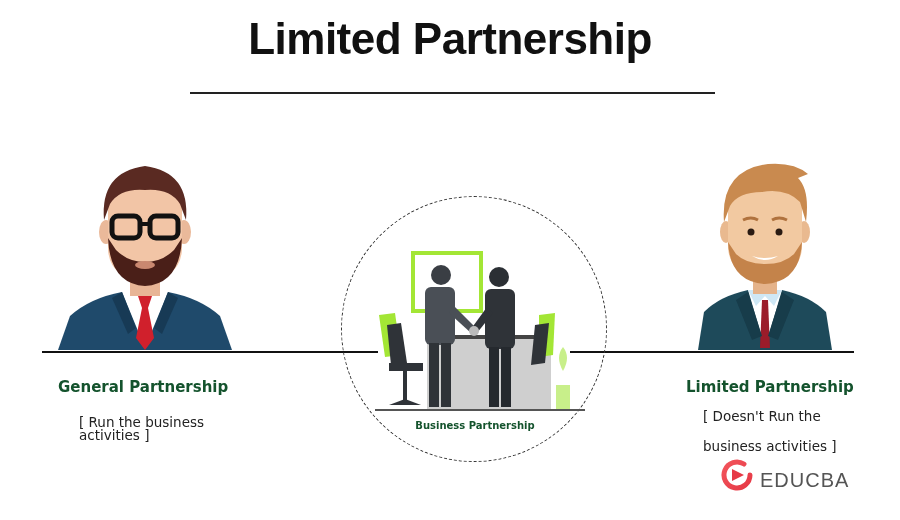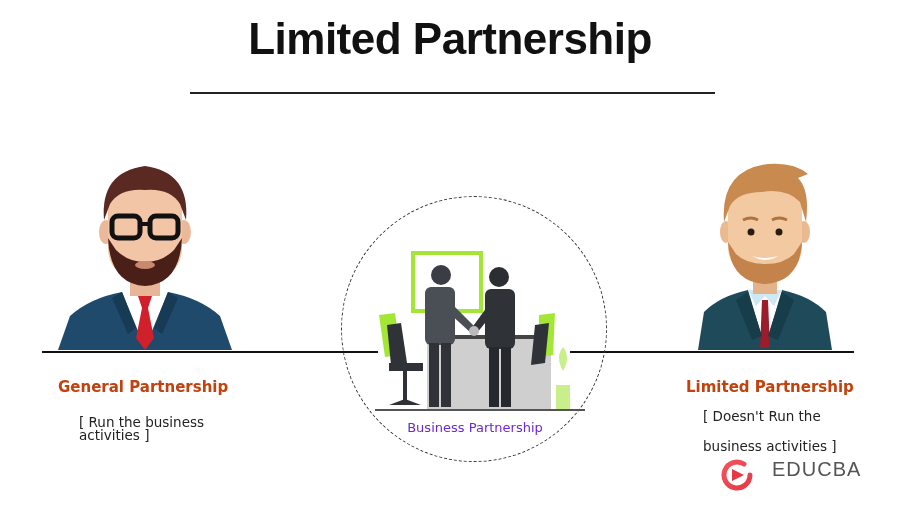--- a/index.html
+++ b/index.html
@@ -8,7 +8,7 @@
   .title-rule { position: absolute; left: 190px; width: 525px; top: 92px; height: 2px; background: #222; }
   .hline { position: absolute; height: 2px; background: #111; top: 351px; }
   .circle { position: absolute; left: 341px; top: 196px; width: 266px; height: 266px; border: 1.5px dashed #333; border-radius: 50%; box-sizing: border-box; }
-  .label-main { position: absolute; font-weight: bold; color: #c2410c; font-size: 15px; }
+  .label-main { position: absolute; font-weight: bold; color: #14532d; font-size: 15px; }
   .label-sub { position: absolute; font-weight: normal; color: #222; font-size: 13.5px; line-height: 20px; }
   .center-label { position: absolute; left: 390px; top: 420px; width: 170px; text-align: center; font-weight: normal; font-size: 13px; color: #6d28d9; }
   .logo { position: absolute; left: 720px; top: 458px; display: flex; align-items: flex-start; gap: 18px; }

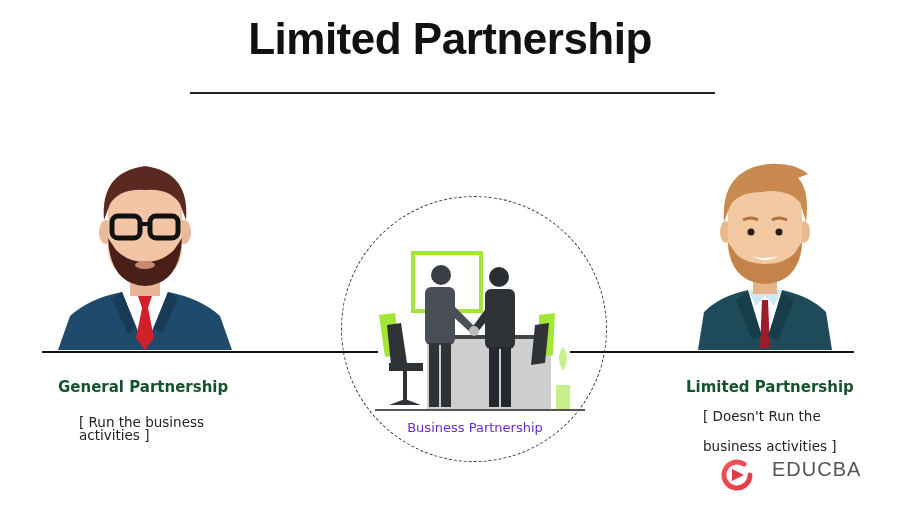--- a/index.html
+++ b/index.html
@@ -10,7 +10,7 @@
   .circle { position: absolute; left: 341px; top: 196px; width: 266px; height: 266px; border: 1.5px dashed #333; border-radius: 50%; box-sizing: border-box; }
   .label-main { position: absolute; font-weight: bold; color: #14532d; font-size: 15px; }
   .label-sub { position: absolute; font-weight: normal; color: #222; font-size: 13.5px; line-height: 20px; }
-  .center-label { position: absolute; left: 390px; top: 420px; width: 170px; text-align: center; font-weight: normal; font-size: 13px; color: #6d28d9; }
+  .center-label { position: absolute; left: 390px; top: 420px; width: 170px; text-align: center; font-weight: bold; font-size: 10px; color: #14532d; }
   .logo { position: absolute; left: 720px; top: 458px; display: flex; align-items: flex-start; gap: 18px; }
   .logo-text { font-size: 20px; color: #555; letter-spacing: 1px; font-family: "Liberation Sans", sans-serif; }
   svg { position: absolute; }

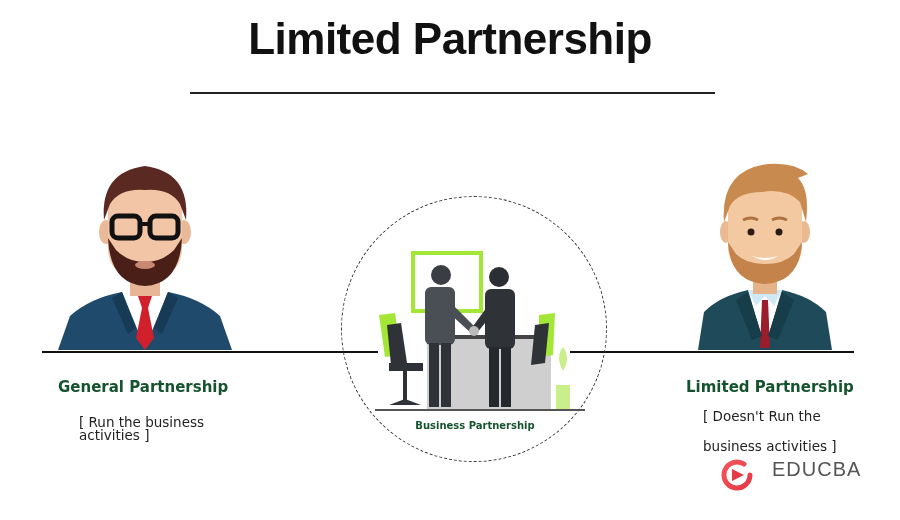--- a/index.html
+++ b/index.html
@@ -11,7 +11,7 @@
   .label-main { position: absolute; font-weight: bold; color: #14532d; font-size: 15px; }
   .label-sub { position: absolute; font-weight: normal; color: #222; font-size: 13.5px; line-height: 20px; }
   .center-label { position: absolute; left: 390px; top: 420px; width: 170px; text-align: center; font-weight: bold; font-size: 10px; color: #14532d; }
-  .logo { position: absolute; left: 720px; top: 458px; display: flex; align-items: flex-start; gap: 18px; }
+  .logo { position: absolute; left: 720px; top: 458px; display: flex; align-items: flex-end; gap: 6px; }
   .logo-text { font-size: 20px; color: #555; letter-spacing: 1px; font-family: "Liberation Sans", sans-serif; }
   svg { position: absolute; }
 </style>

